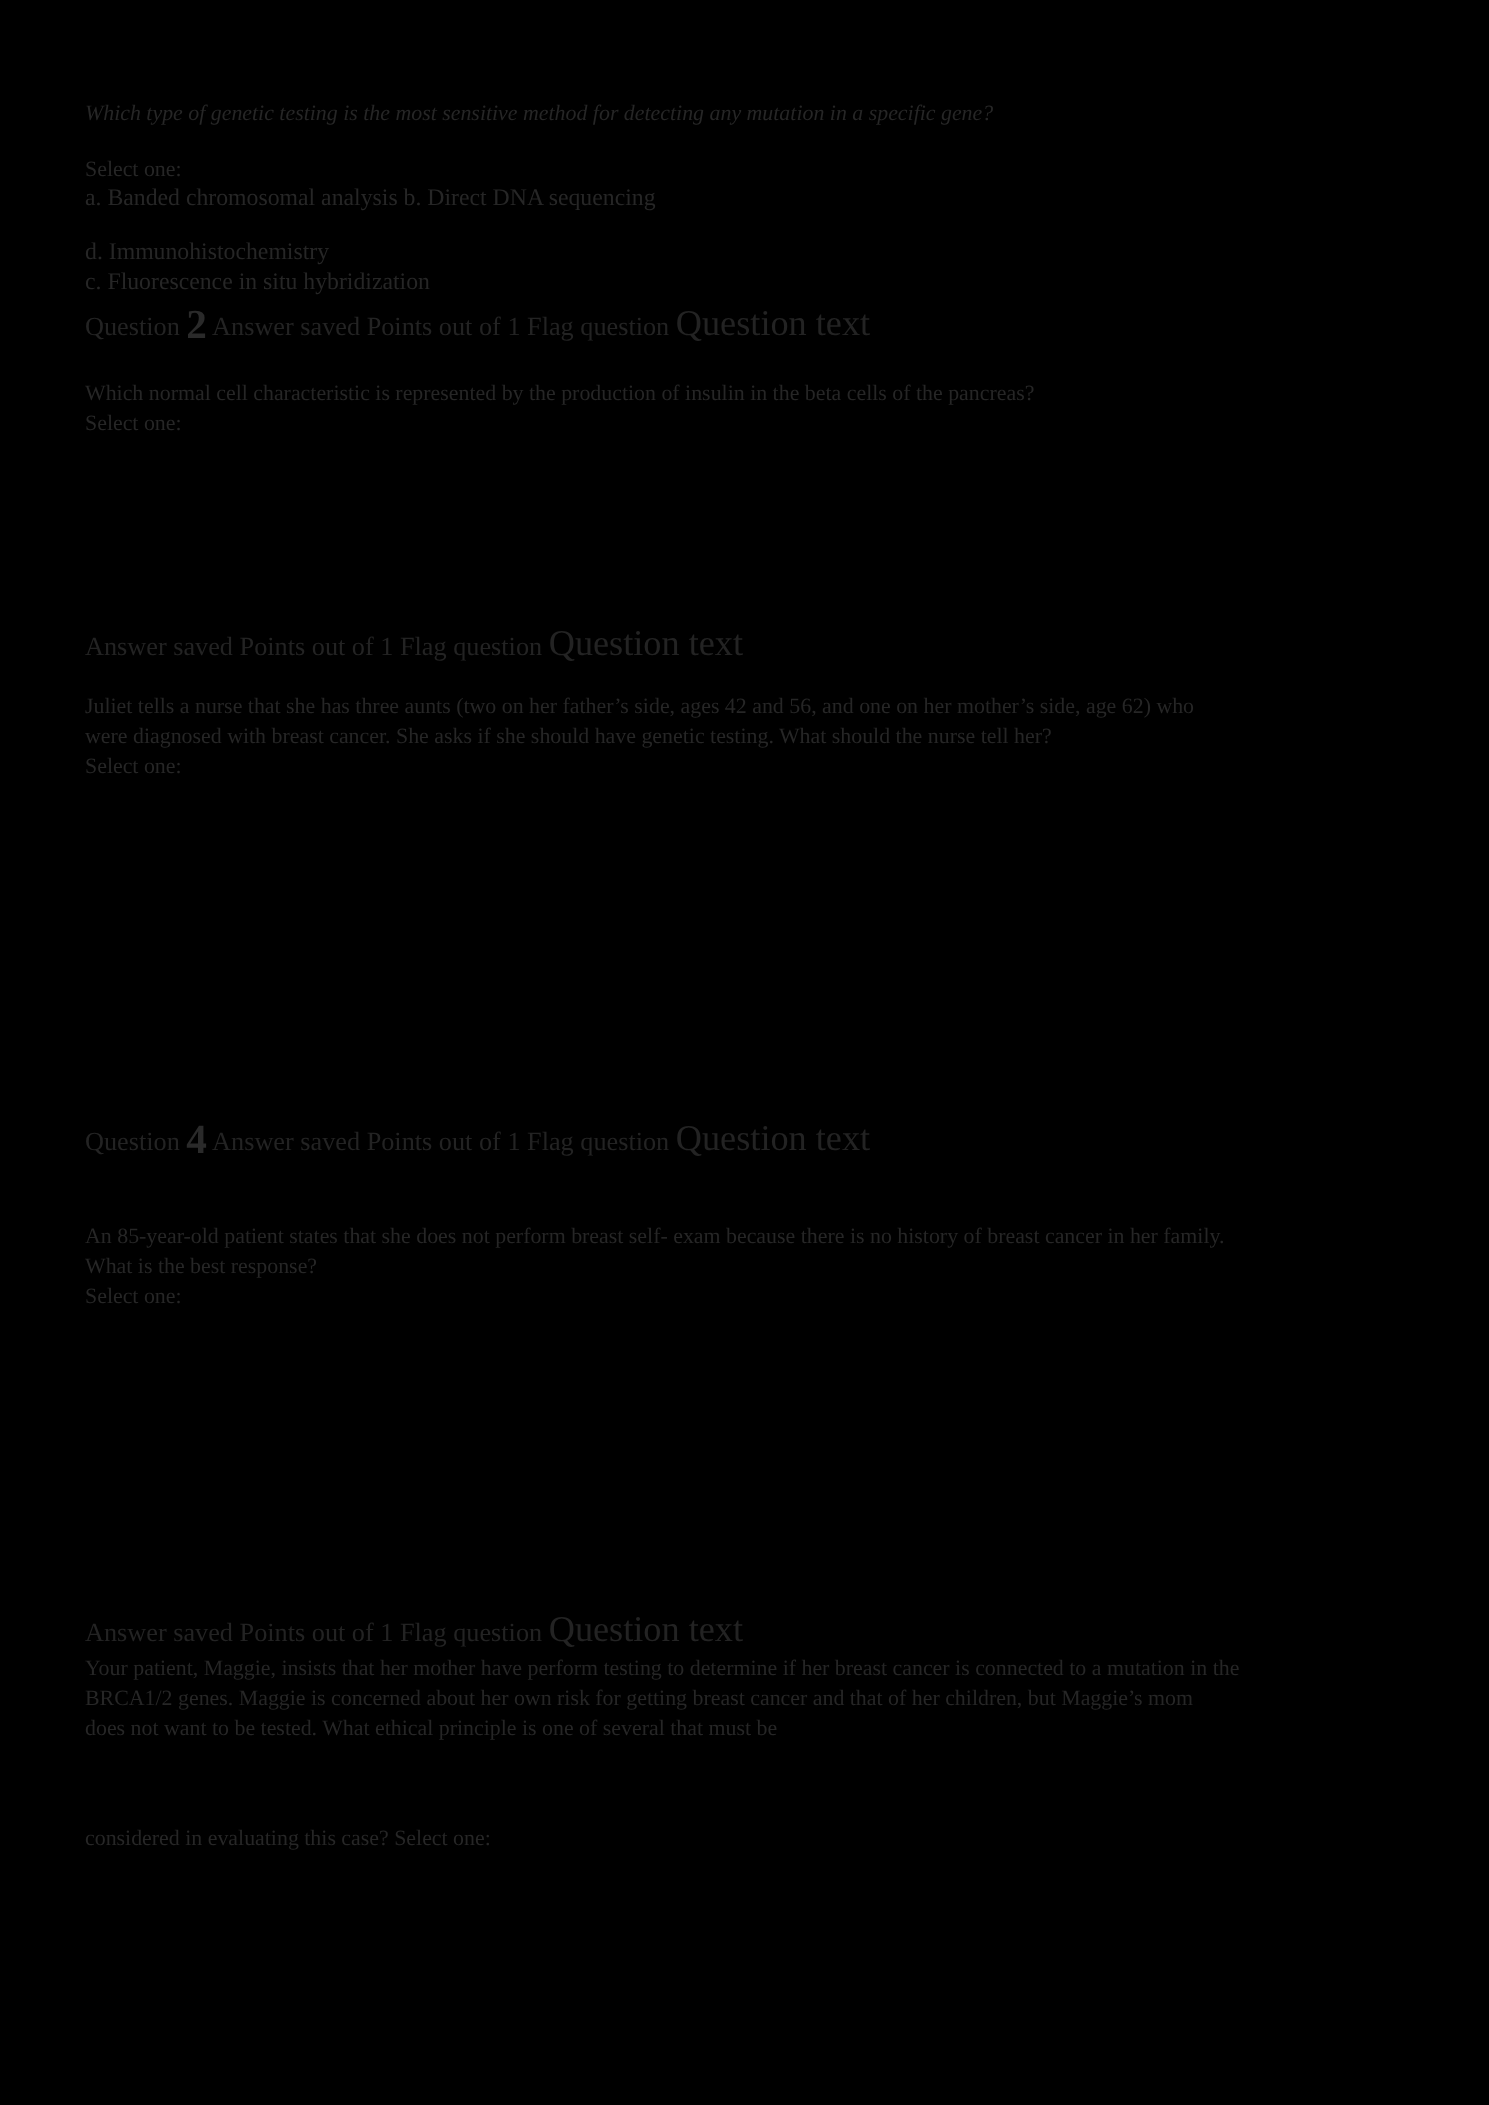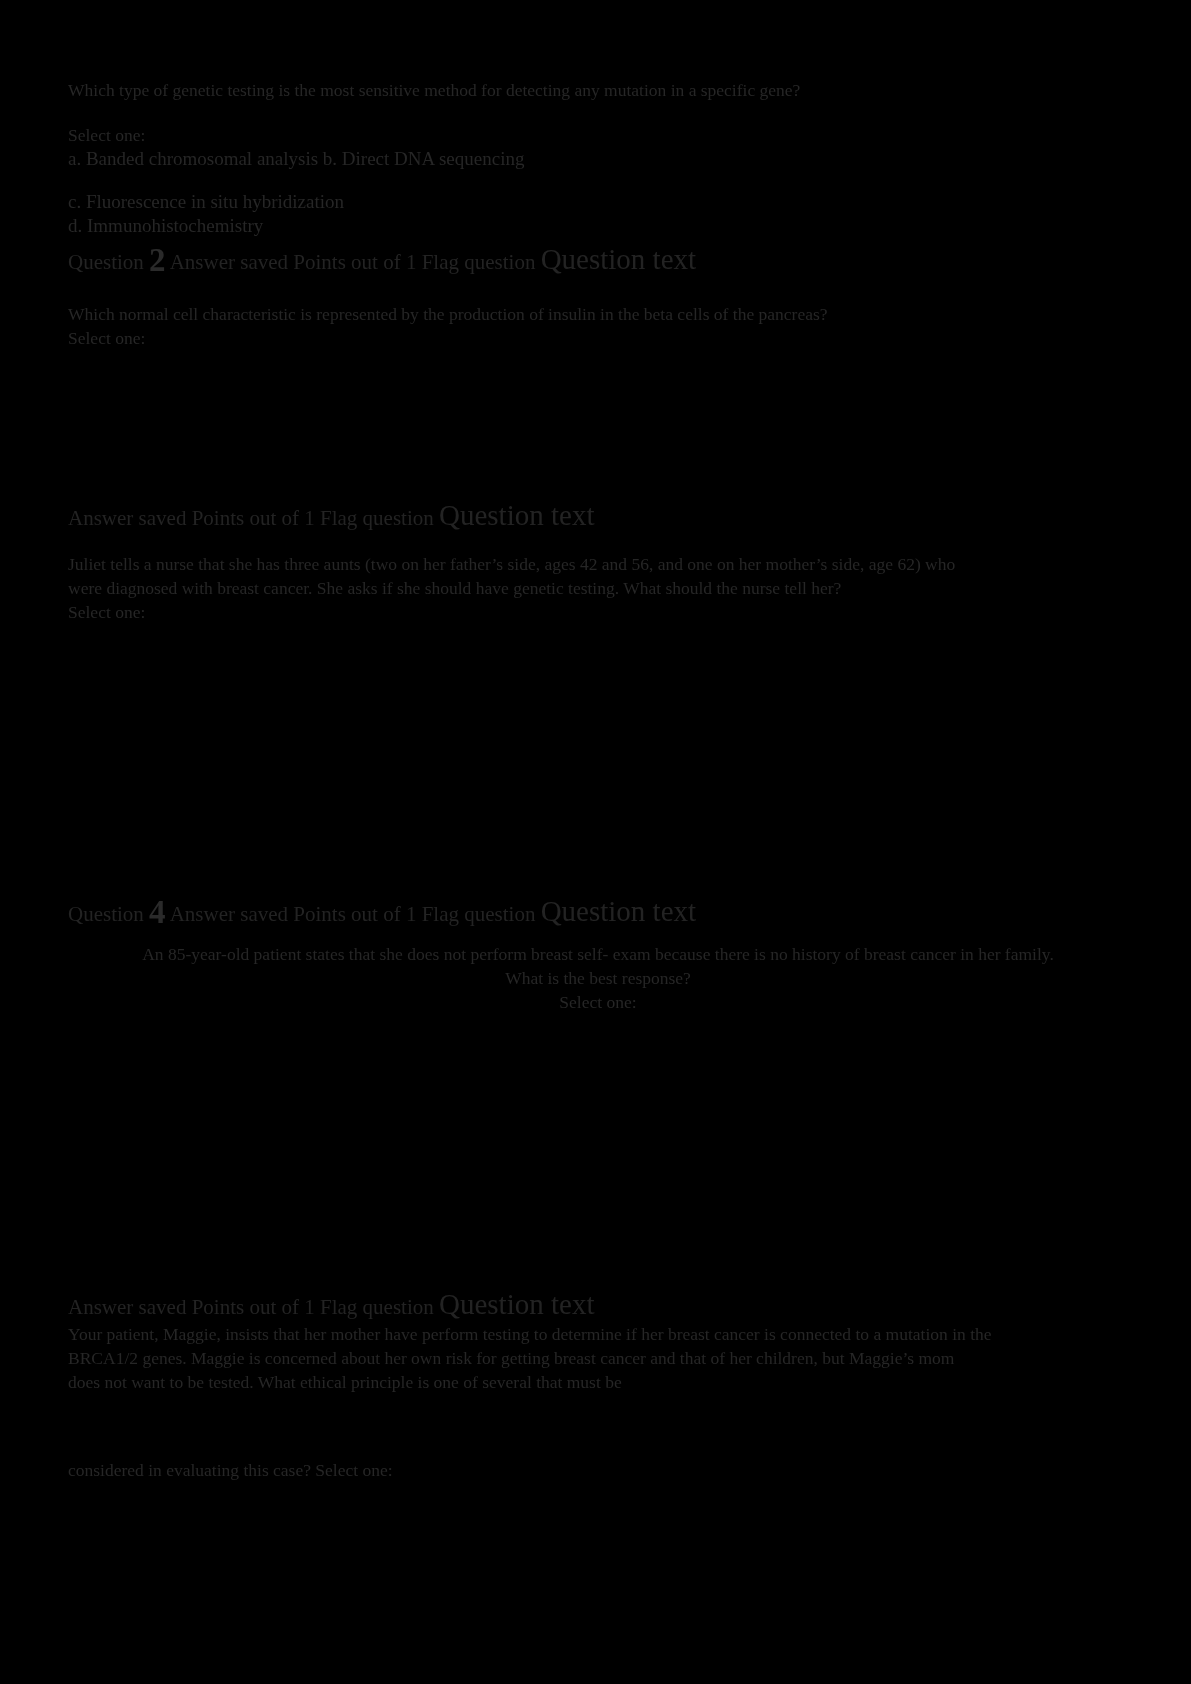--- a/index.html
+++ b/index.html
@@ -51,7 +51,7 @@
 </head>
 <body>
 
-<div class="block" style="top:78px;">
+<div class="block" style="top:78px;font-style:italic;">
   <p class="body-text">Which type of genetic testing is the most sensitive method for detecting any mutation in a specific gene?</p>
 </div>
 <div class="block" style="top:123px;">

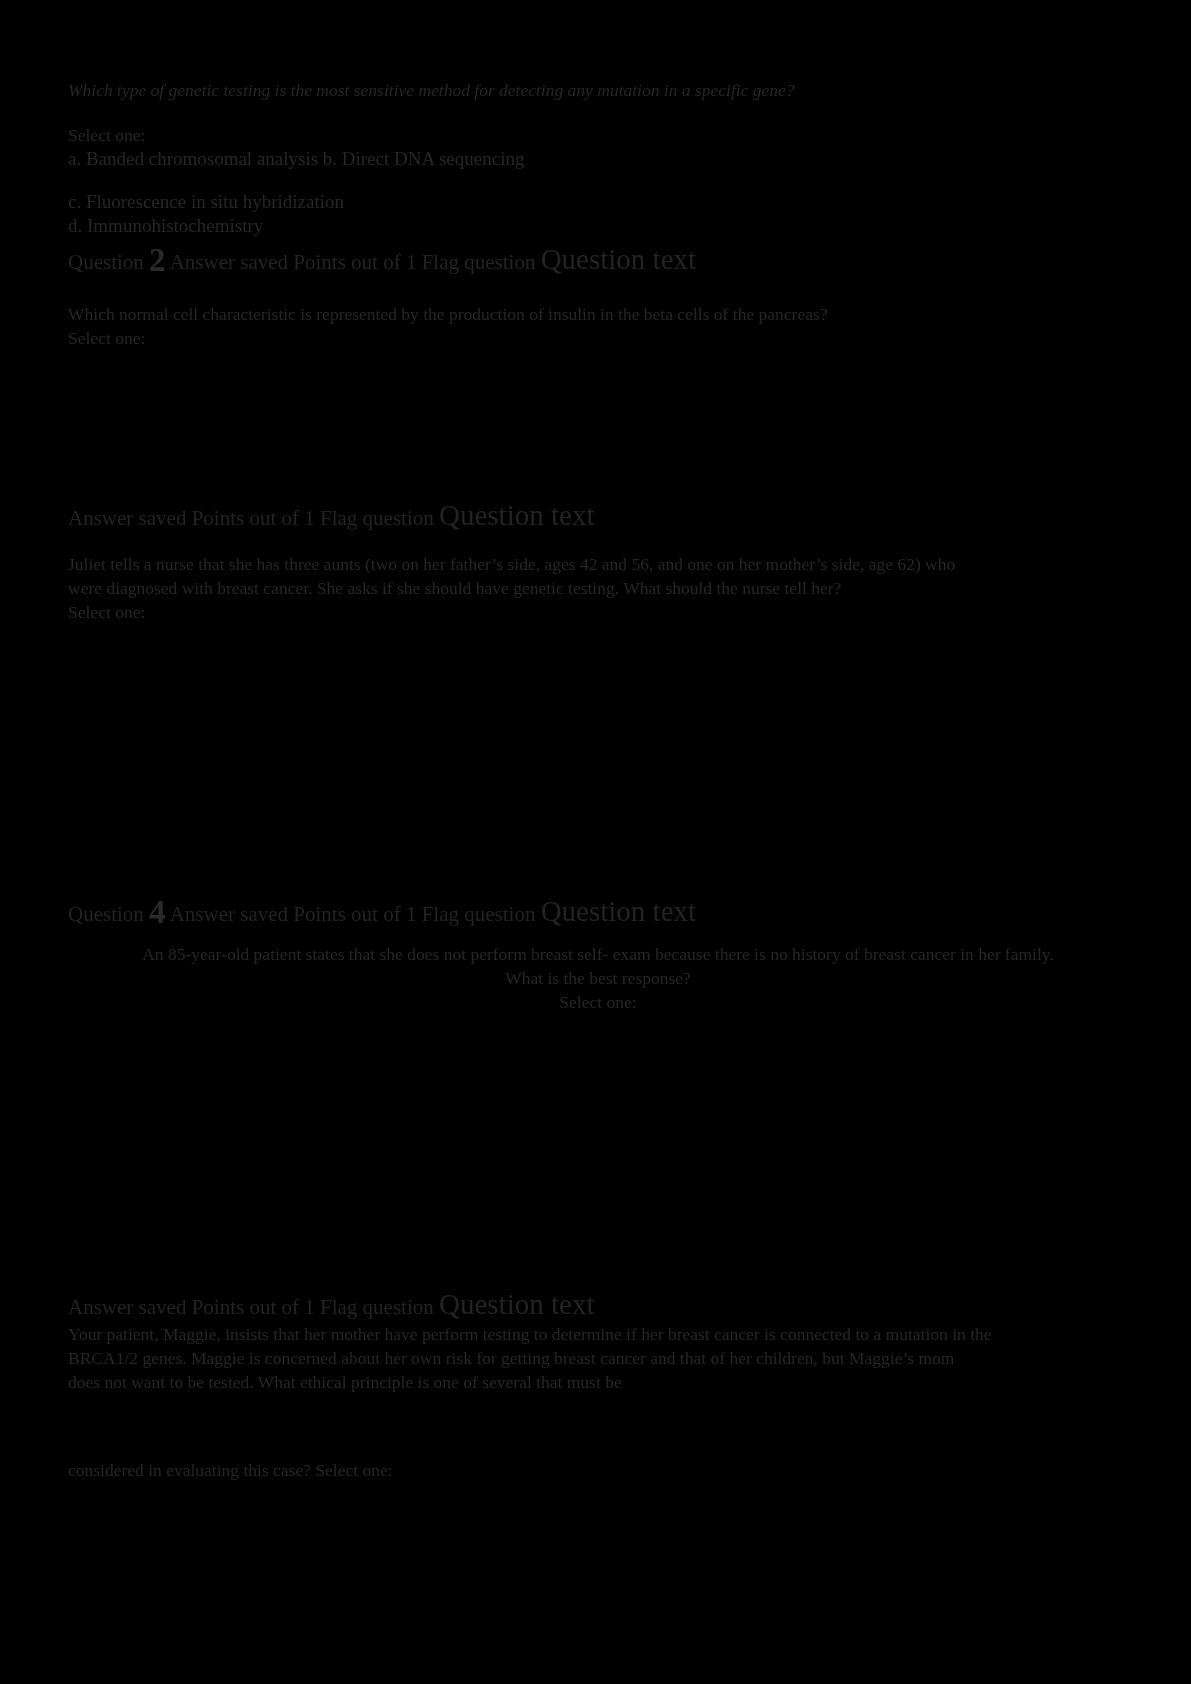--- a/index.html
+++ b/index.html
@@ -59,8 +59,8 @@
   <span class="option">a. Banded chromosomal analysis b. Direct DNA sequencing</span>
 </div>
 <div class="block" style="top:190px;">
+  <span class="option">d. Immunohistochemistry</span>
   <span class="option">c. Fluorescence in situ hybridization</span>
-  <span class="option">d. Immunohistochemistry</span>
 </div>
 
 <div class="block header-line" style="top:244px;">

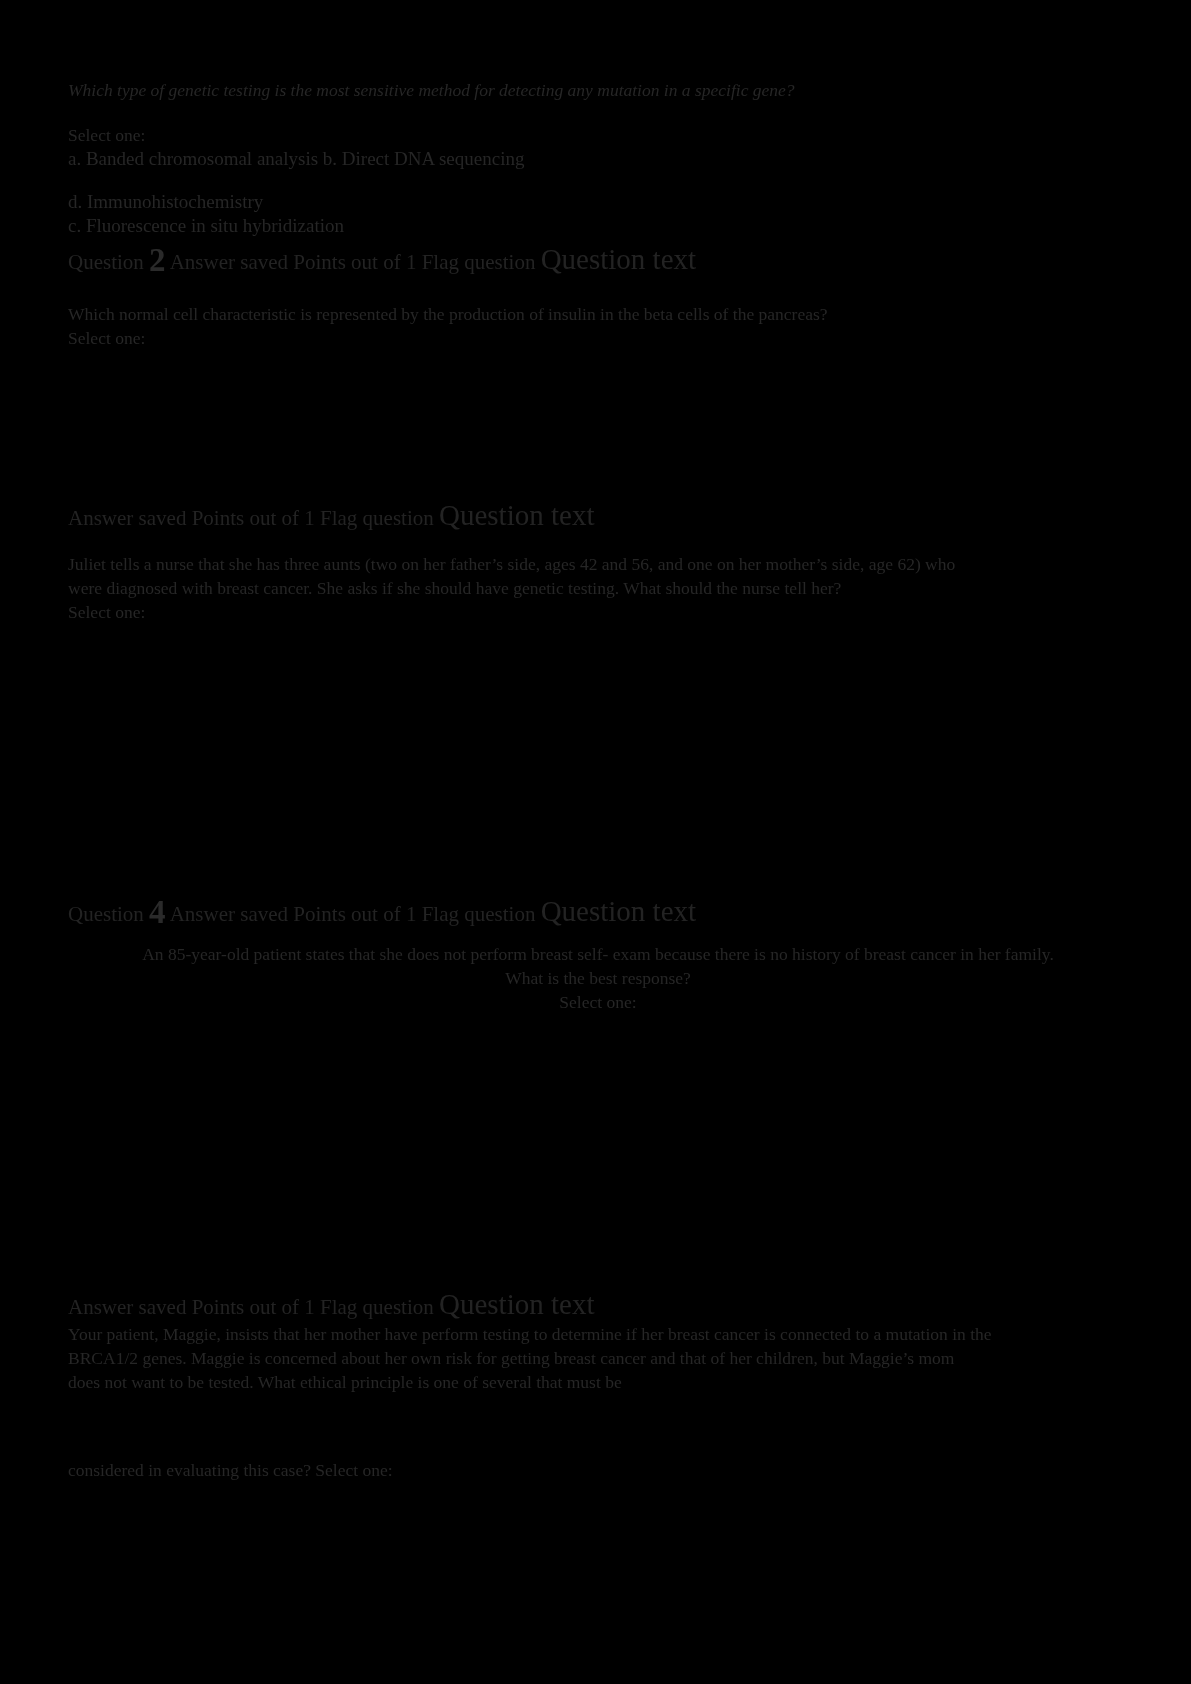--- a/index.html
+++ b/index.html
@@ -90,7 +90,7 @@
   <span>Answer saved Points out of 1 Flag question</span>
   <span class="qtext">Question text</span>
 </div>
-<div class="block" style="top:942px;text-align:center;">
+<div class="block" style="top:976px;">
   <p class="body-text">An 85-year-old patient states that she does not perform breast self- exam because there is no history of breast cancer in her family.</p>
   <p class="body-text">What is the best response?</p>
   <p class="body-text">Select one:</p>

